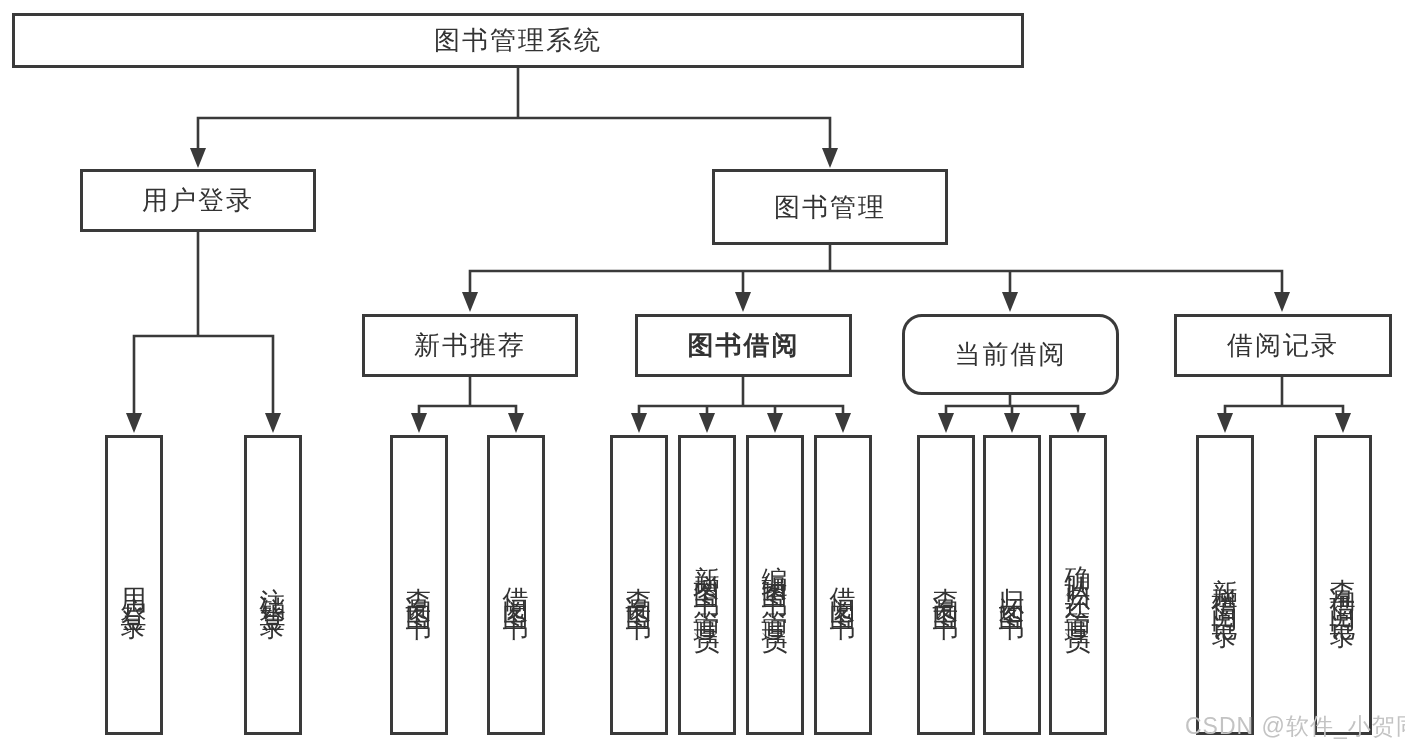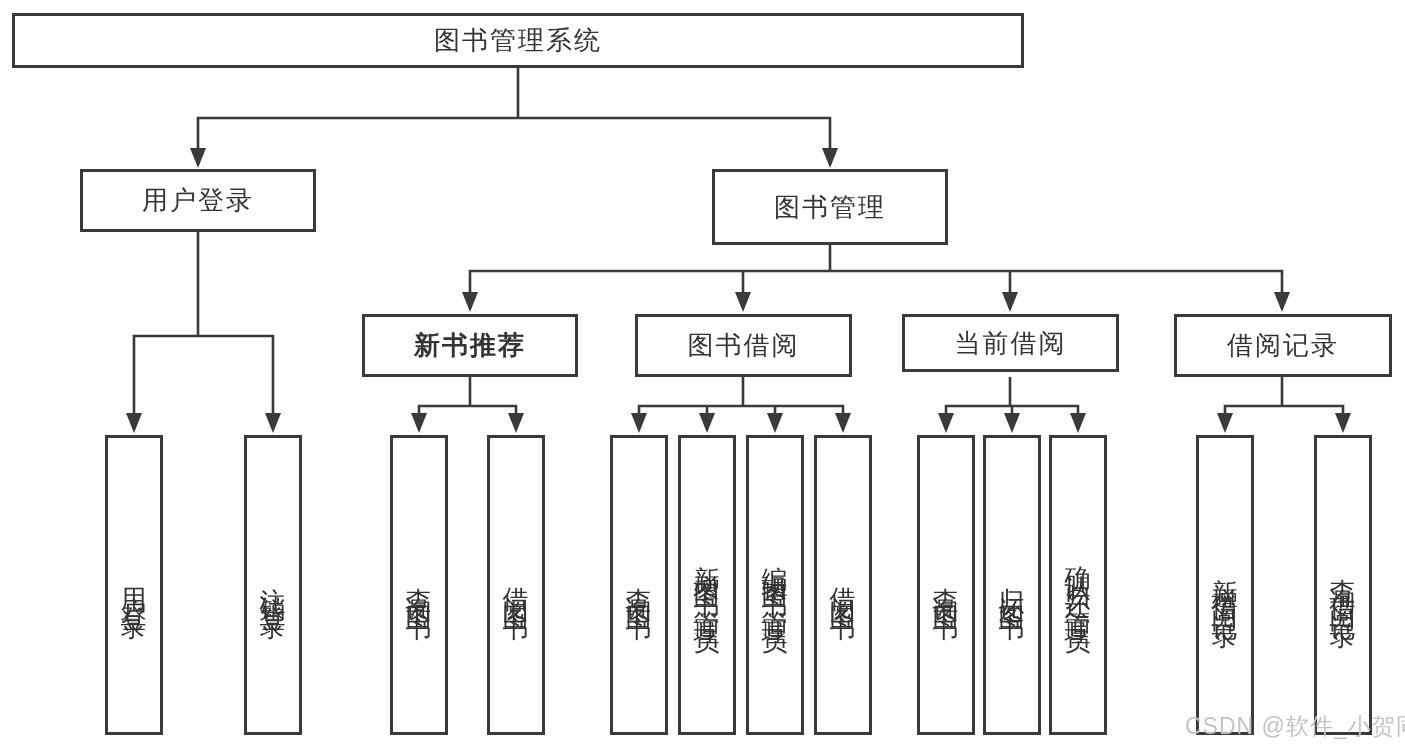--- a/index.html
+++ b/index.html
@@ -116,7 +116,7 @@
     <span>图书管理</span>
   </div>
 
-  <div class="box" style="left:362px;top:314px;width:216px;height:63px;font-weight:bold;">
+  <div class="box" style="left:362px;top:314px;width:216px;height:63px;">
     <span>新书推荐</span>
   </div>
   <div class="box" style="left:635px;top:314px;width:217px;height:63px;">

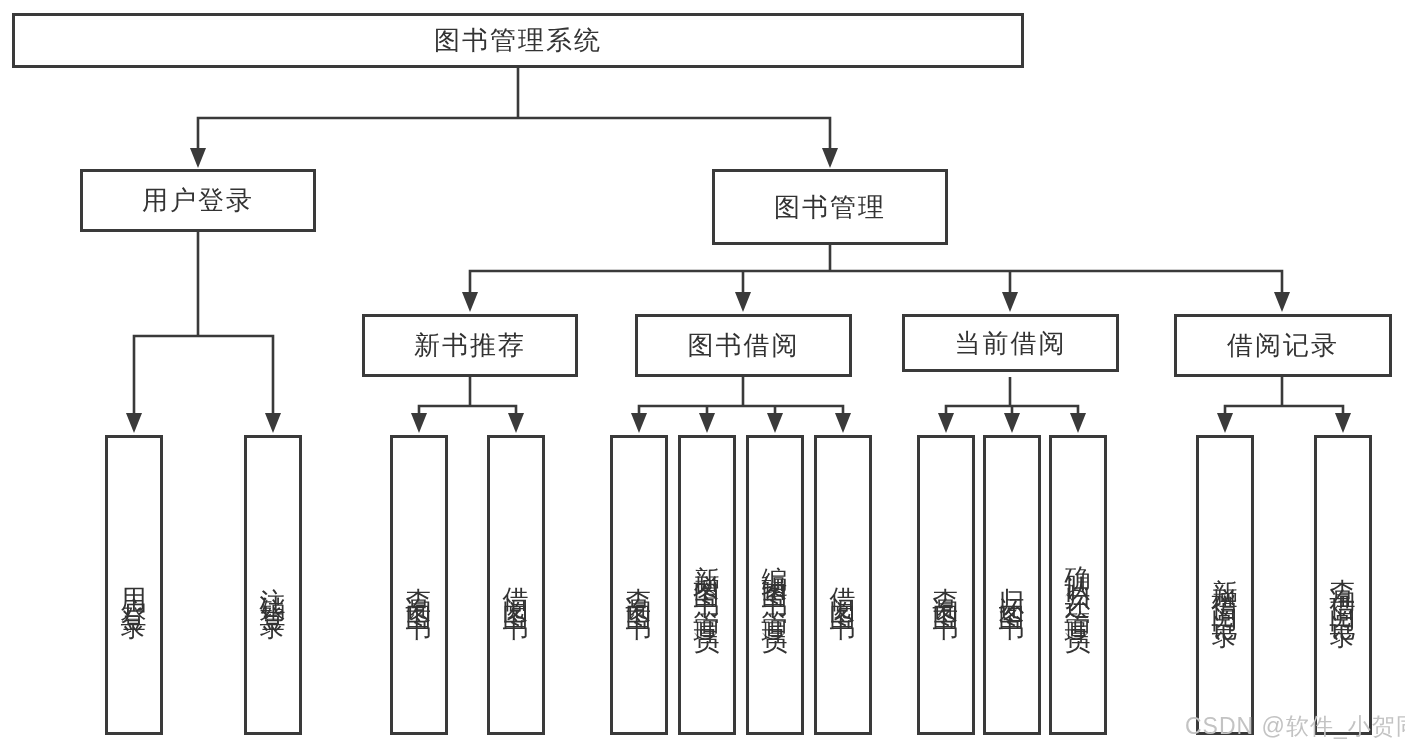--- a/index.html
+++ b/index.html
@@ -119,7 +119,7 @@
   <div class="box" style="left:362px;top:314px;width:216px;height:63px;">
     <span>新书推荐</span>
   </div>
-  <div class="box" style="left:635px;top:314px;width:217px;height:63px;">
+  <div class="box" style="left:635px;top:314px;width:217px;height:63px;font-weight:bold;">
     <span>图书借阅</span>
   </div>
   <div class="box" style="left:902px;top:314px;width:217px;height:58px;">

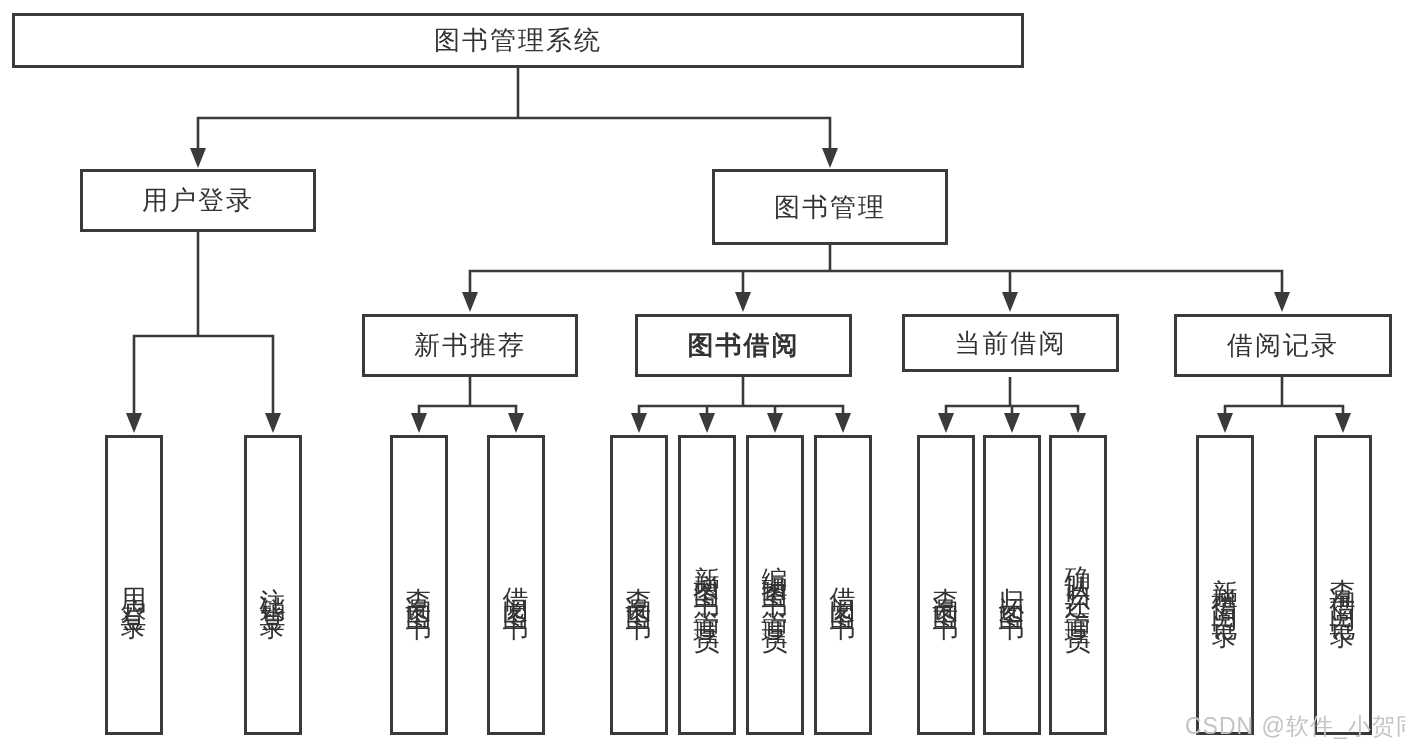--- a/index.html
+++ b/index.html
@@ -122,7 +122,7 @@
   <div class="box" style="left:635px;top:314px;width:217px;height:63px;font-weight:bold;">
     <span>图书借阅</span>
   </div>
-  <div class="box" style="left:902px;top:314px;width:217px;height:58px;">
+  <div class="box" style="left:902px;top:314px;width:217px;height:81px;border-radius:20px;">
     <span>当前借阅</span>
   </div>
   <div class="box" style="left:1174px;top:314px;width:218px;height:63px;">

